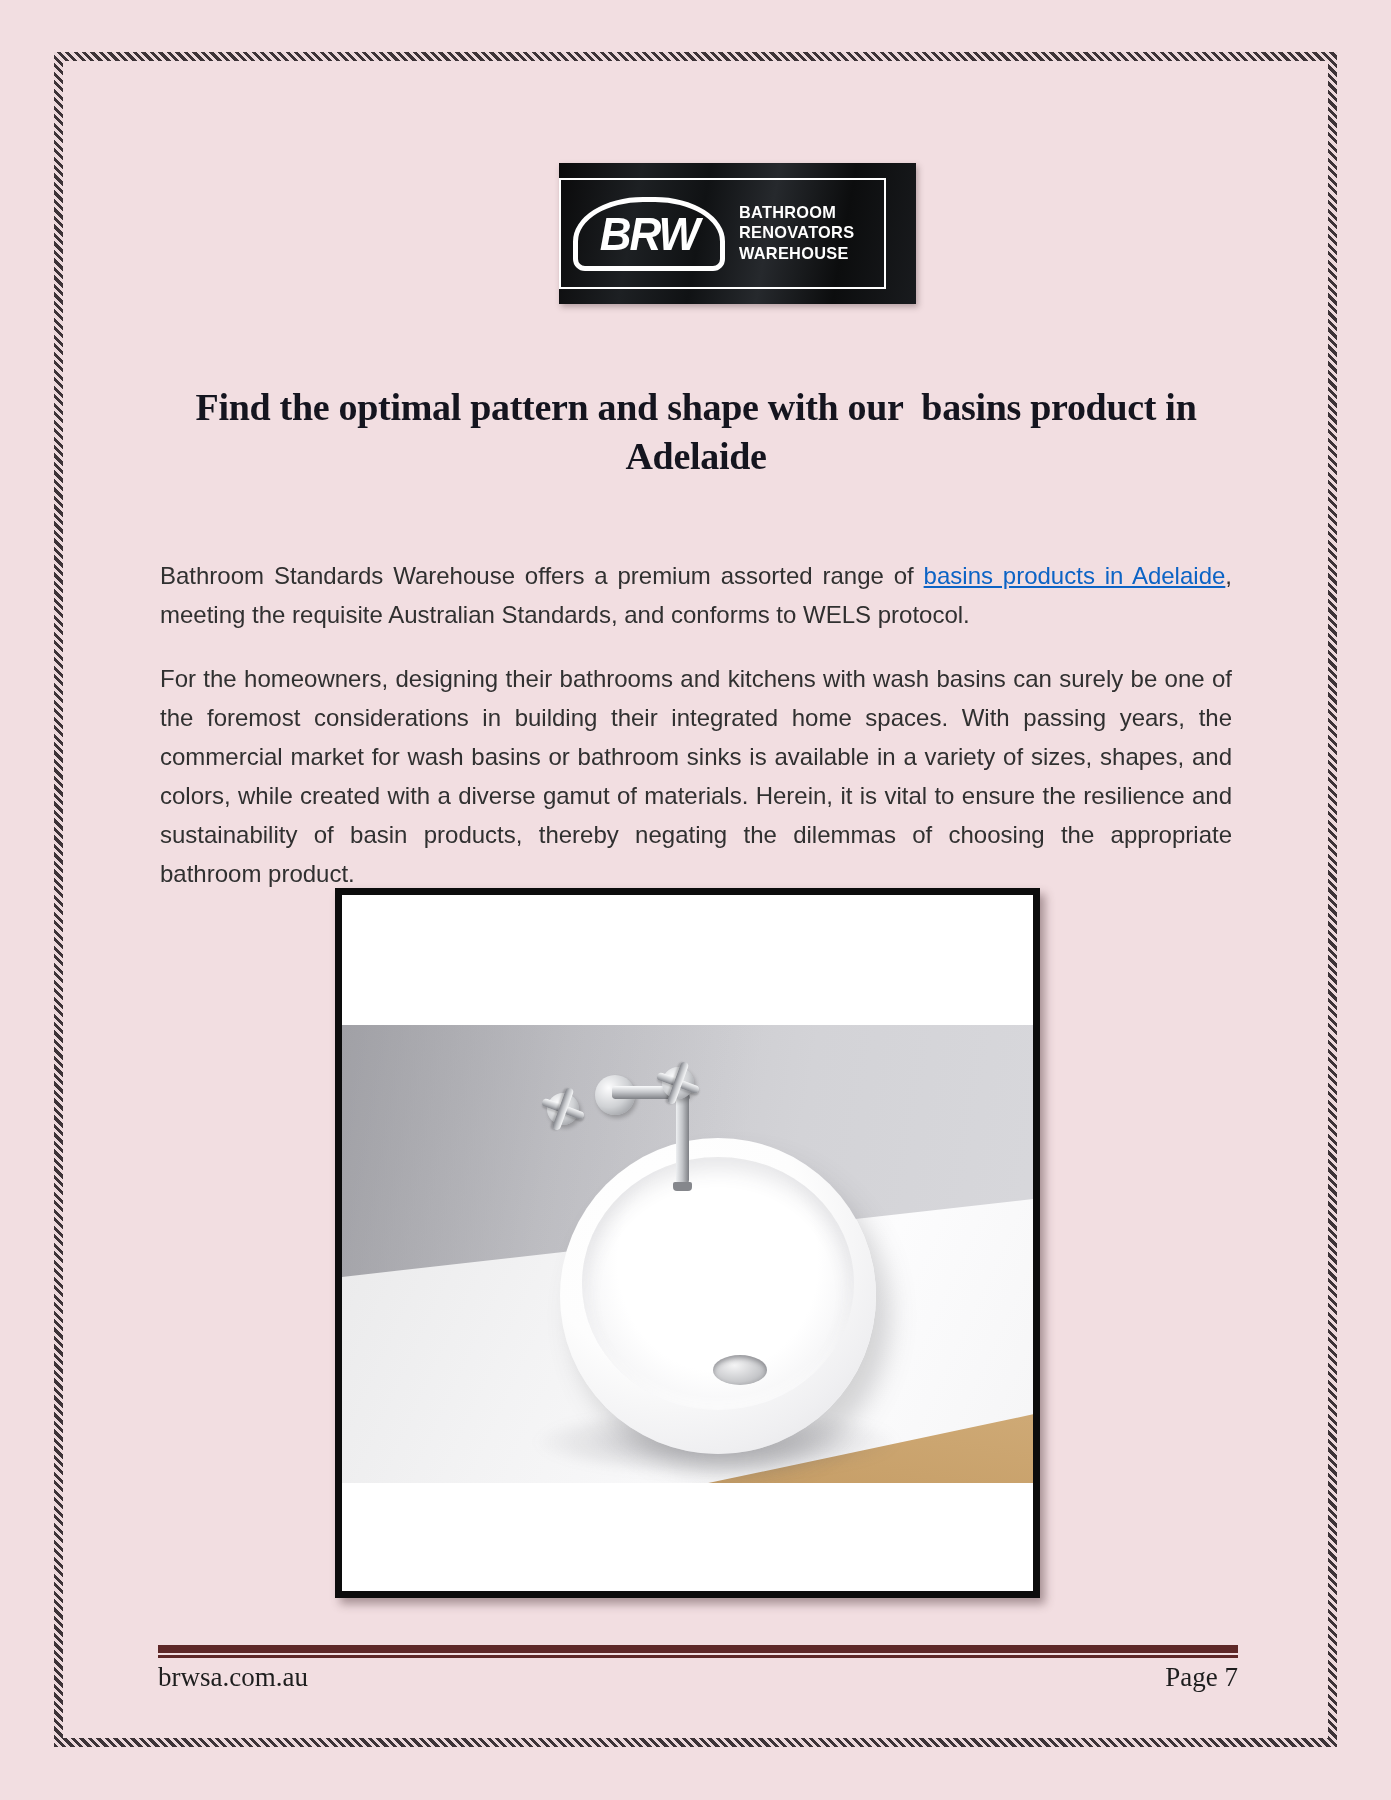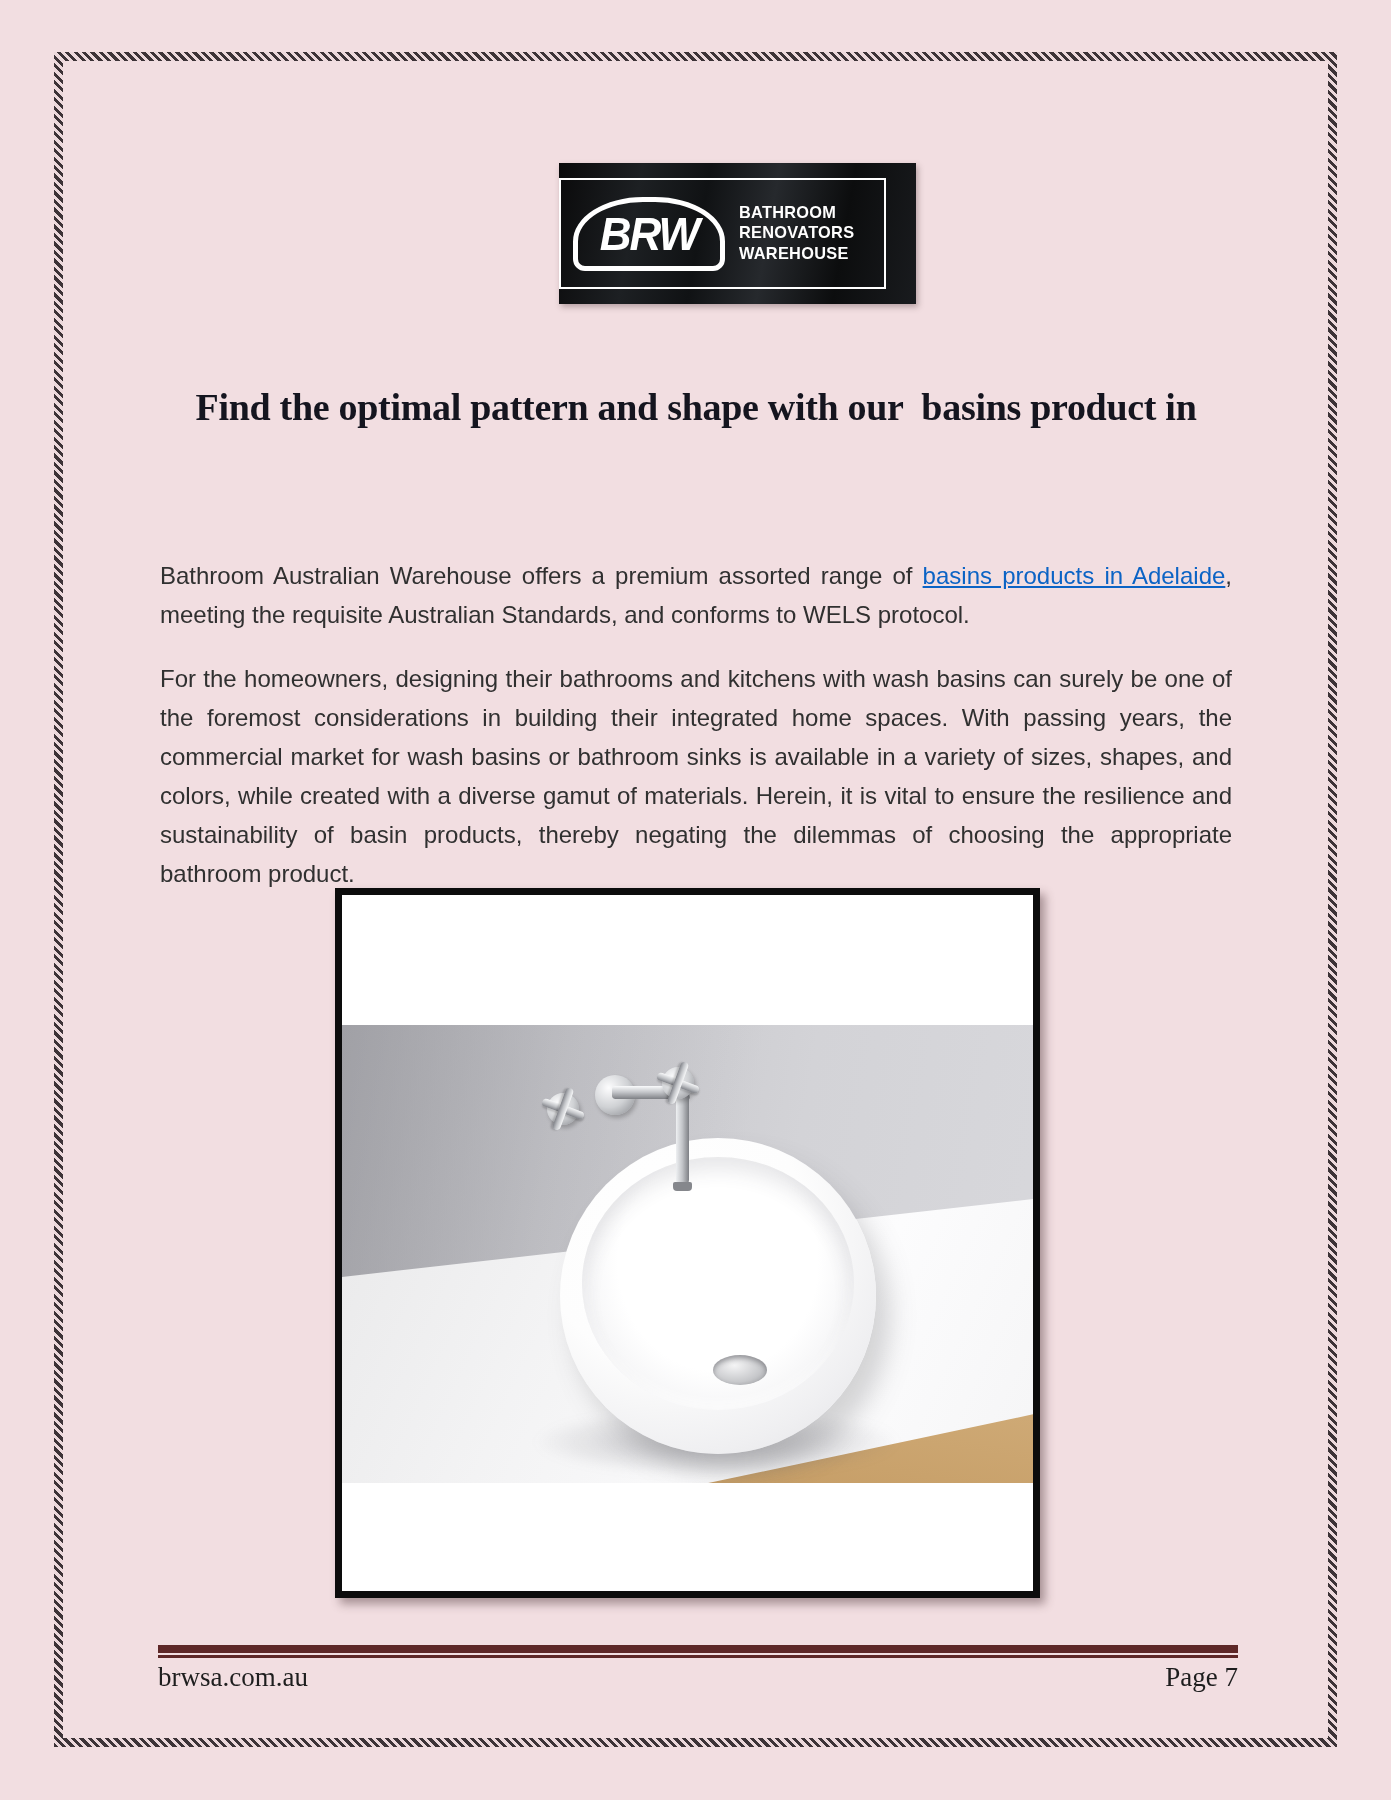--- a/index.html
+++ b/index.html
@@ -186,6 +186,7 @@
 
 <h1 class="doc-title">
   <span class="t-line">Find the optimal pattern and shape with our  basins product in</span>
+  <span class="t-line">Adelaide</span>
 </h1>
 
 <div class="bodytext">

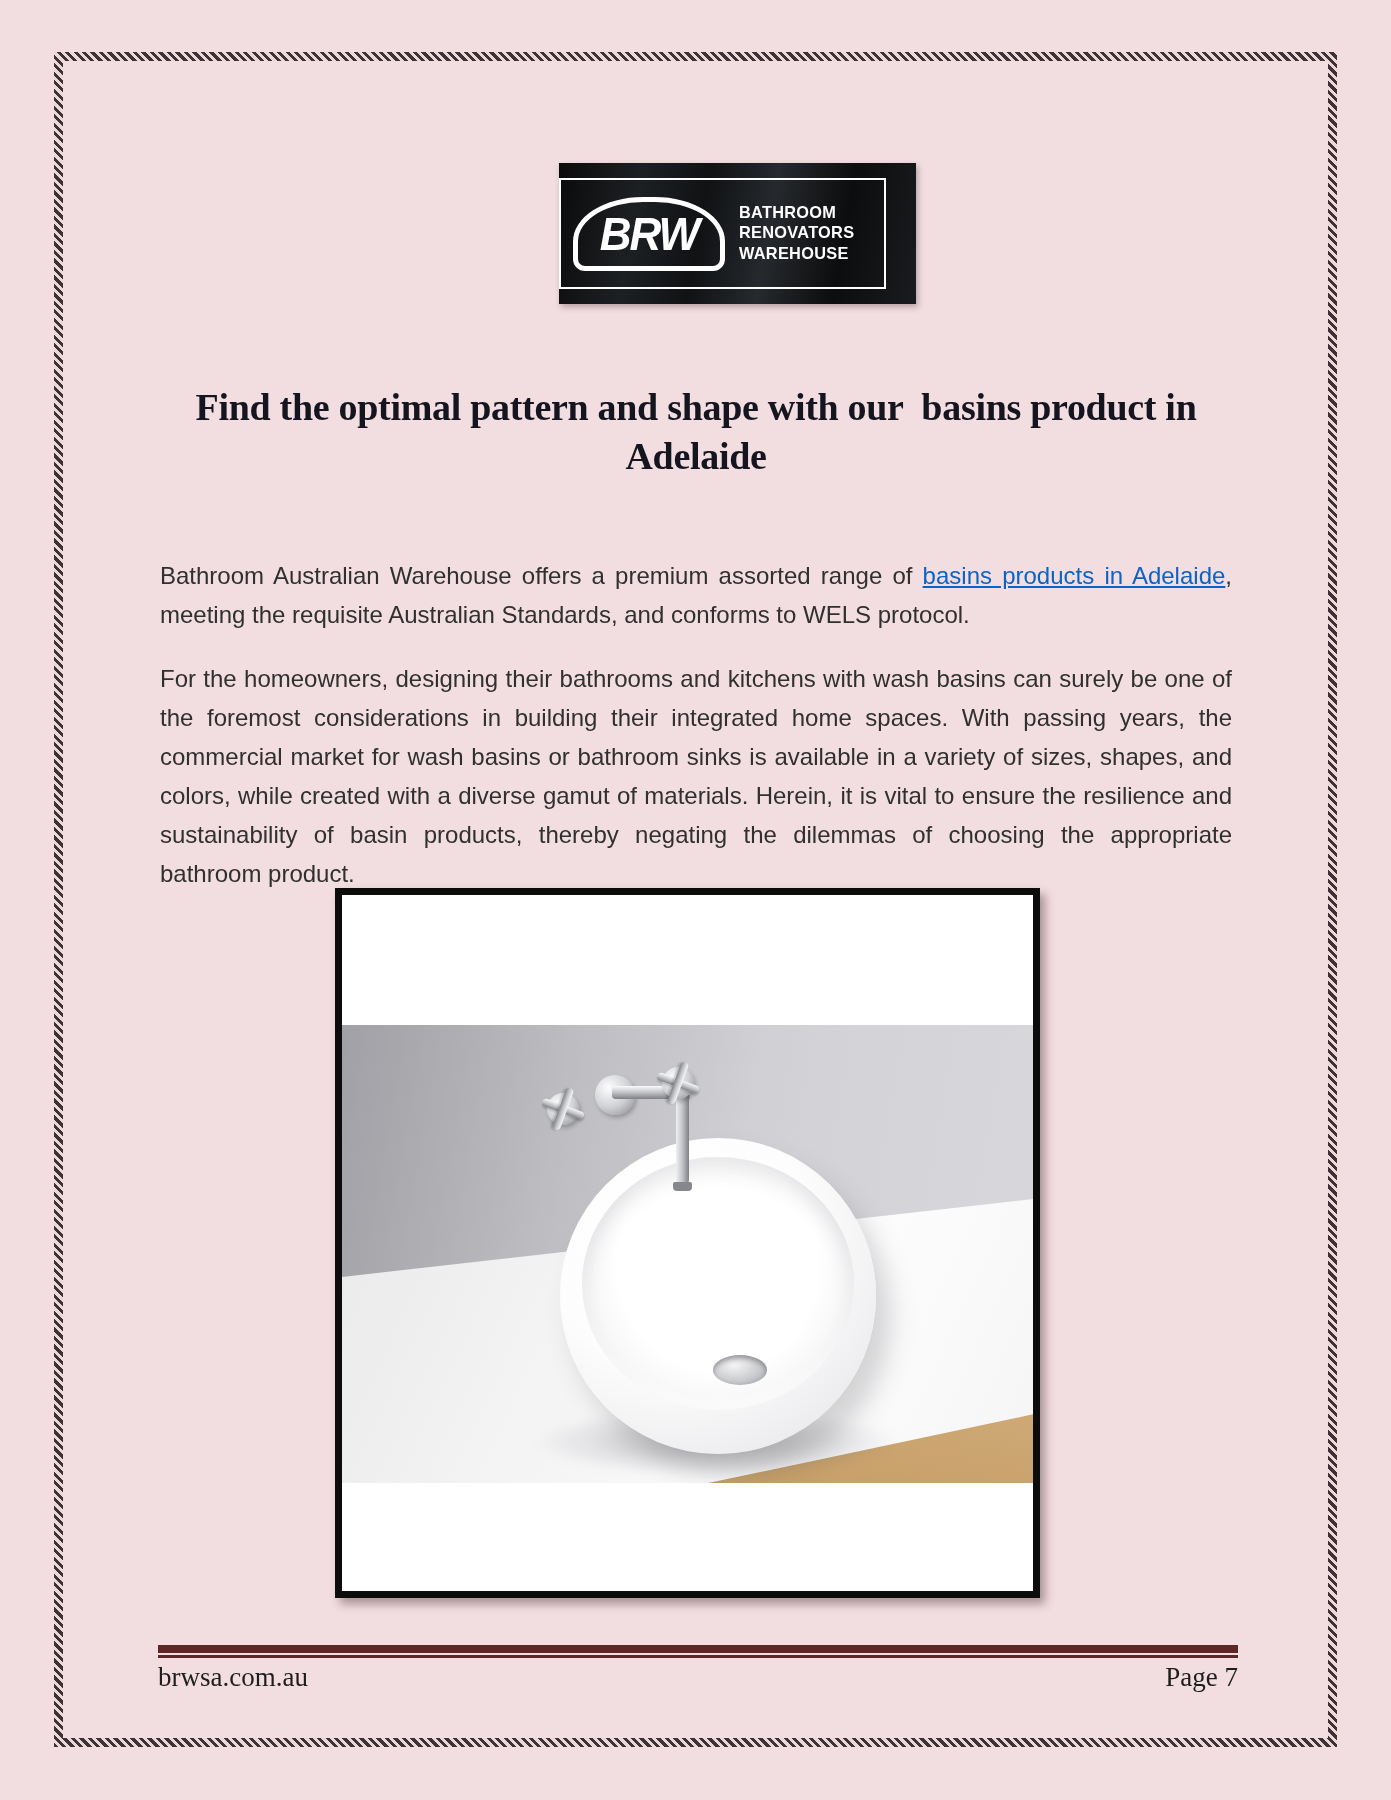--- a/index.html
+++ b/index.html
@@ -190,7 +190,7 @@
 </h1>
 
 <div class="bodytext">
-  <p><span>Bathroom Australian Warehouse offers a premium assorted range of </span><a class="doc-link">basins products in Adelaide</a><span>, meeting the requisite Australian Standards, and conforms to WELS protocol.</span></p>
+  <p><span>Bathroom Standards Warehouse offers a premium assorted range of </span><a class="doc-link">basins products in Adelaide</a><span>, meeting the requisite Australian Standards, and conforms to WELS protocol.</span></p>
   <p>For the homeowners, designing their bathrooms and kitchens with wash basins can surely be one of the foremost considerations in building their integrated home spaces. With passing years, the commercial market for wash basins or bathroom sinks is available in a variety of sizes, shapes, and colors, while created with a diverse gamut of materials. Herein, it is vital to ensure the resilience and sustainability of basin products, thereby negating the dilemmas of choosing the appropriate bathroom product.</p>
 </div>
 

